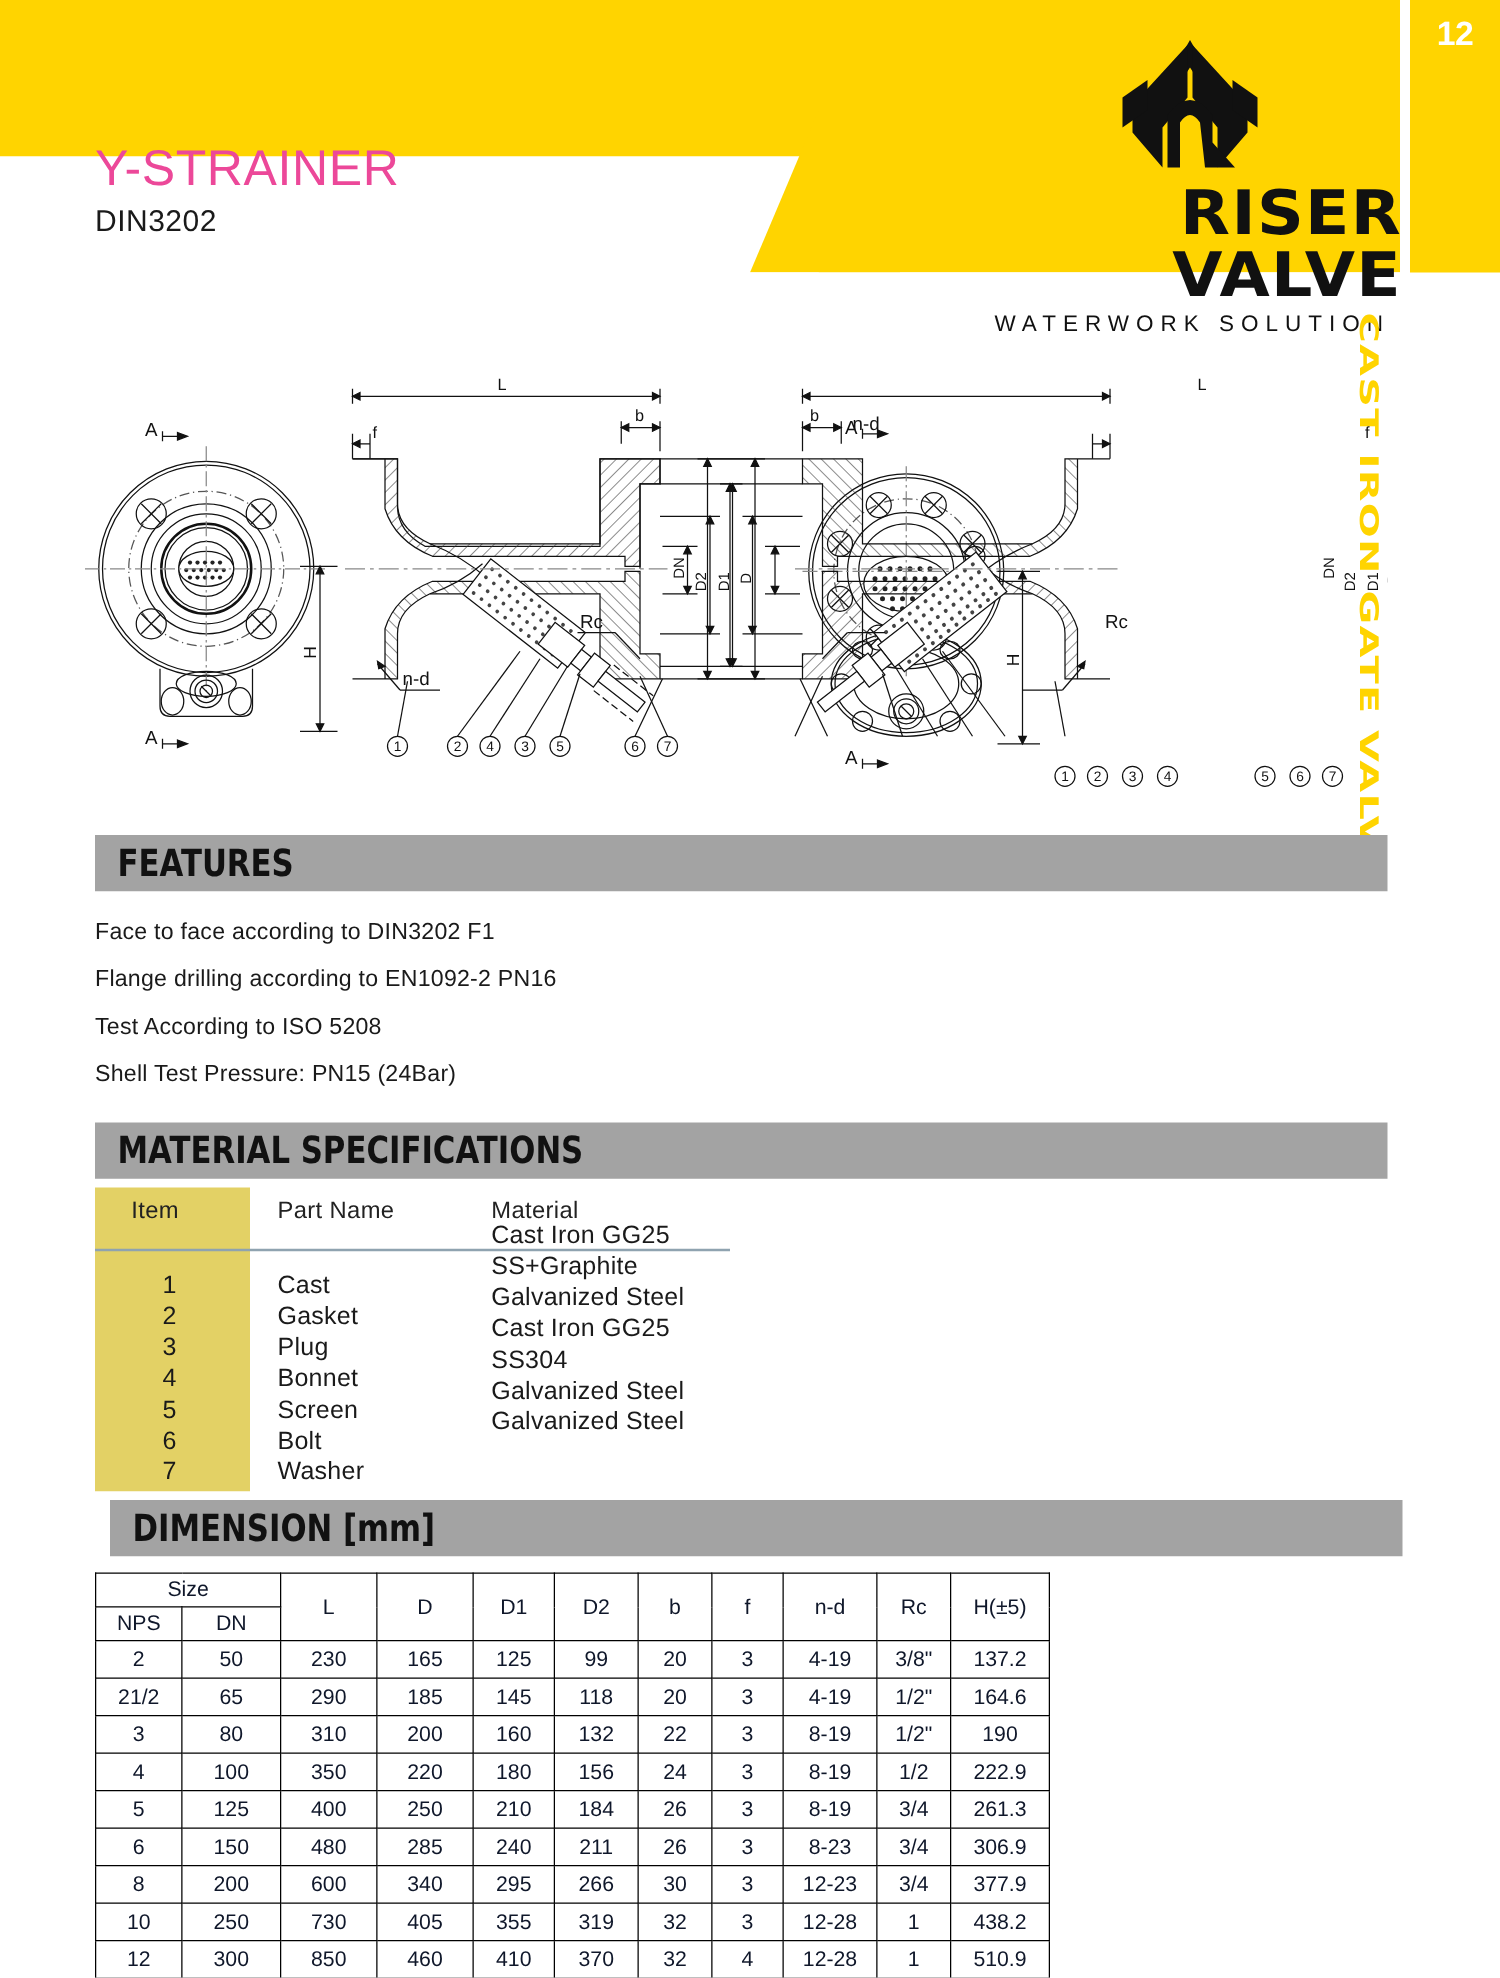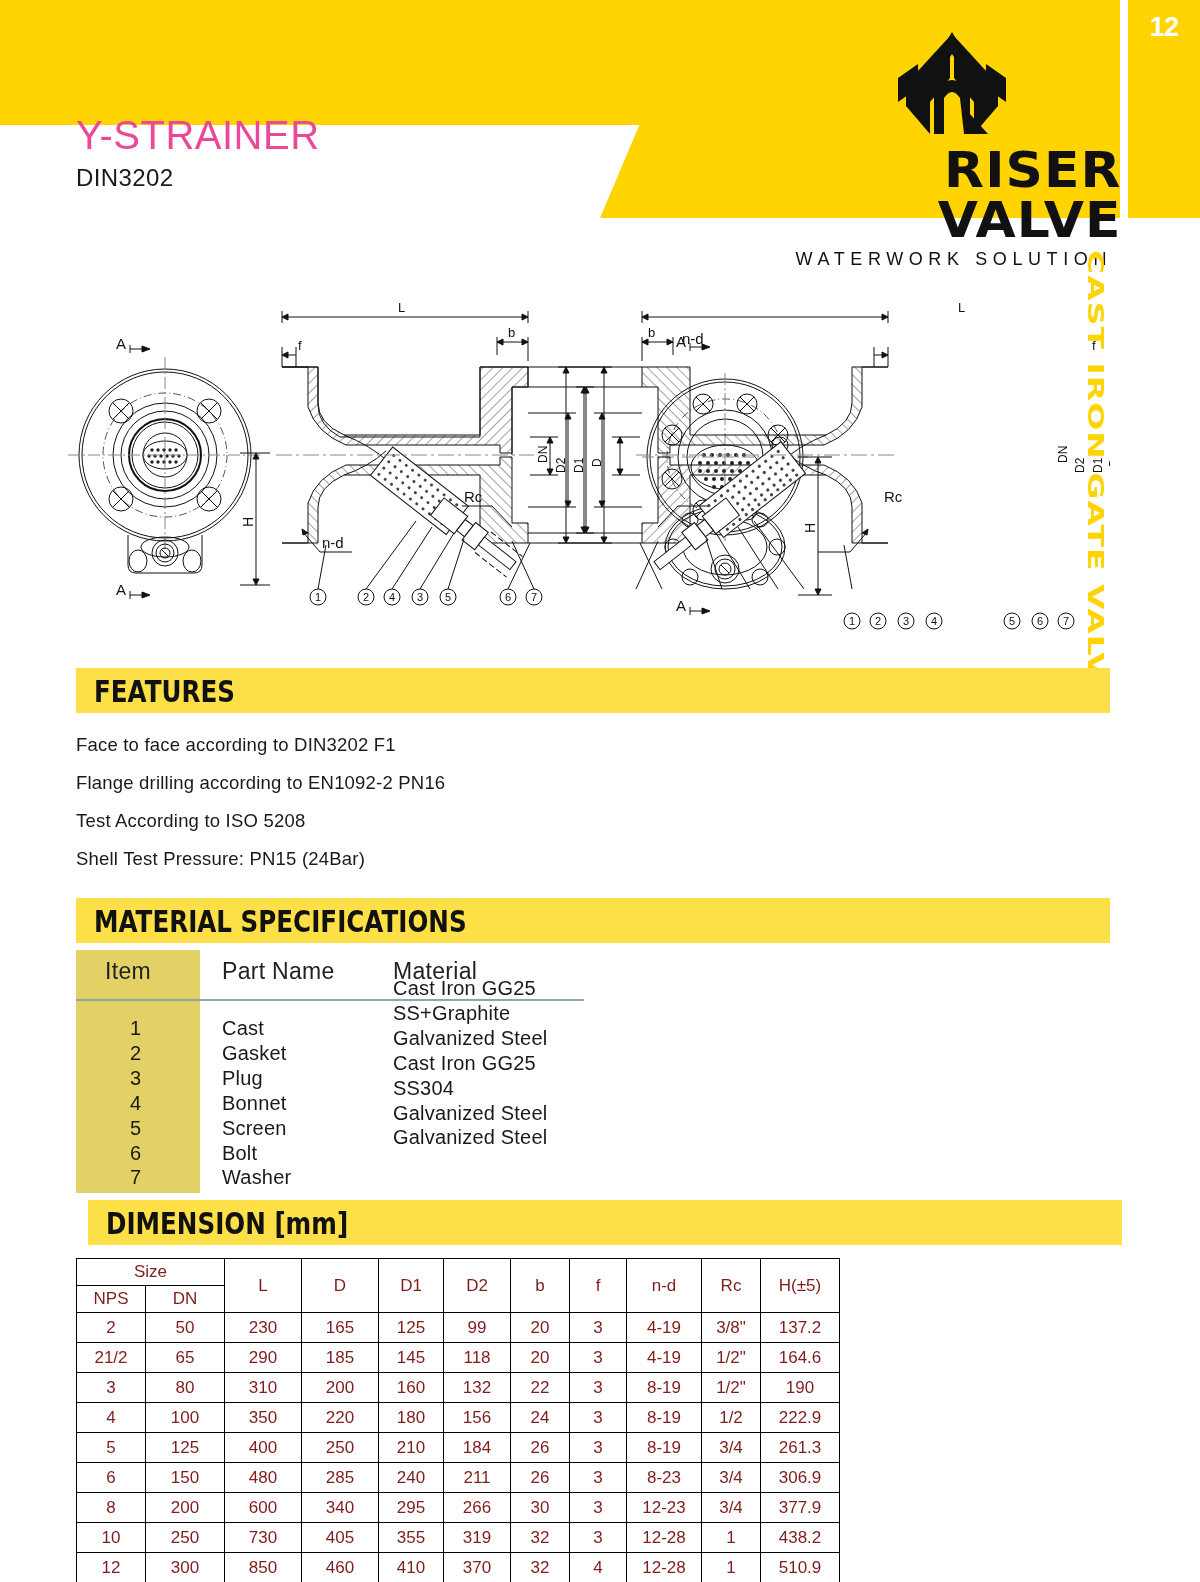--- a/index.html
+++ b/index.html
@@ -69,7 +69,7 @@
   #drawings svg{display:block;}
   
   .sect-bar{
-    position:absolute;background:#fde047;height:45px;
+    position:absolute;background:#a3a3a3;height:45px;
   }
   .sect-bar span{
     font-family:"DejaVu Sans",sans-serif;

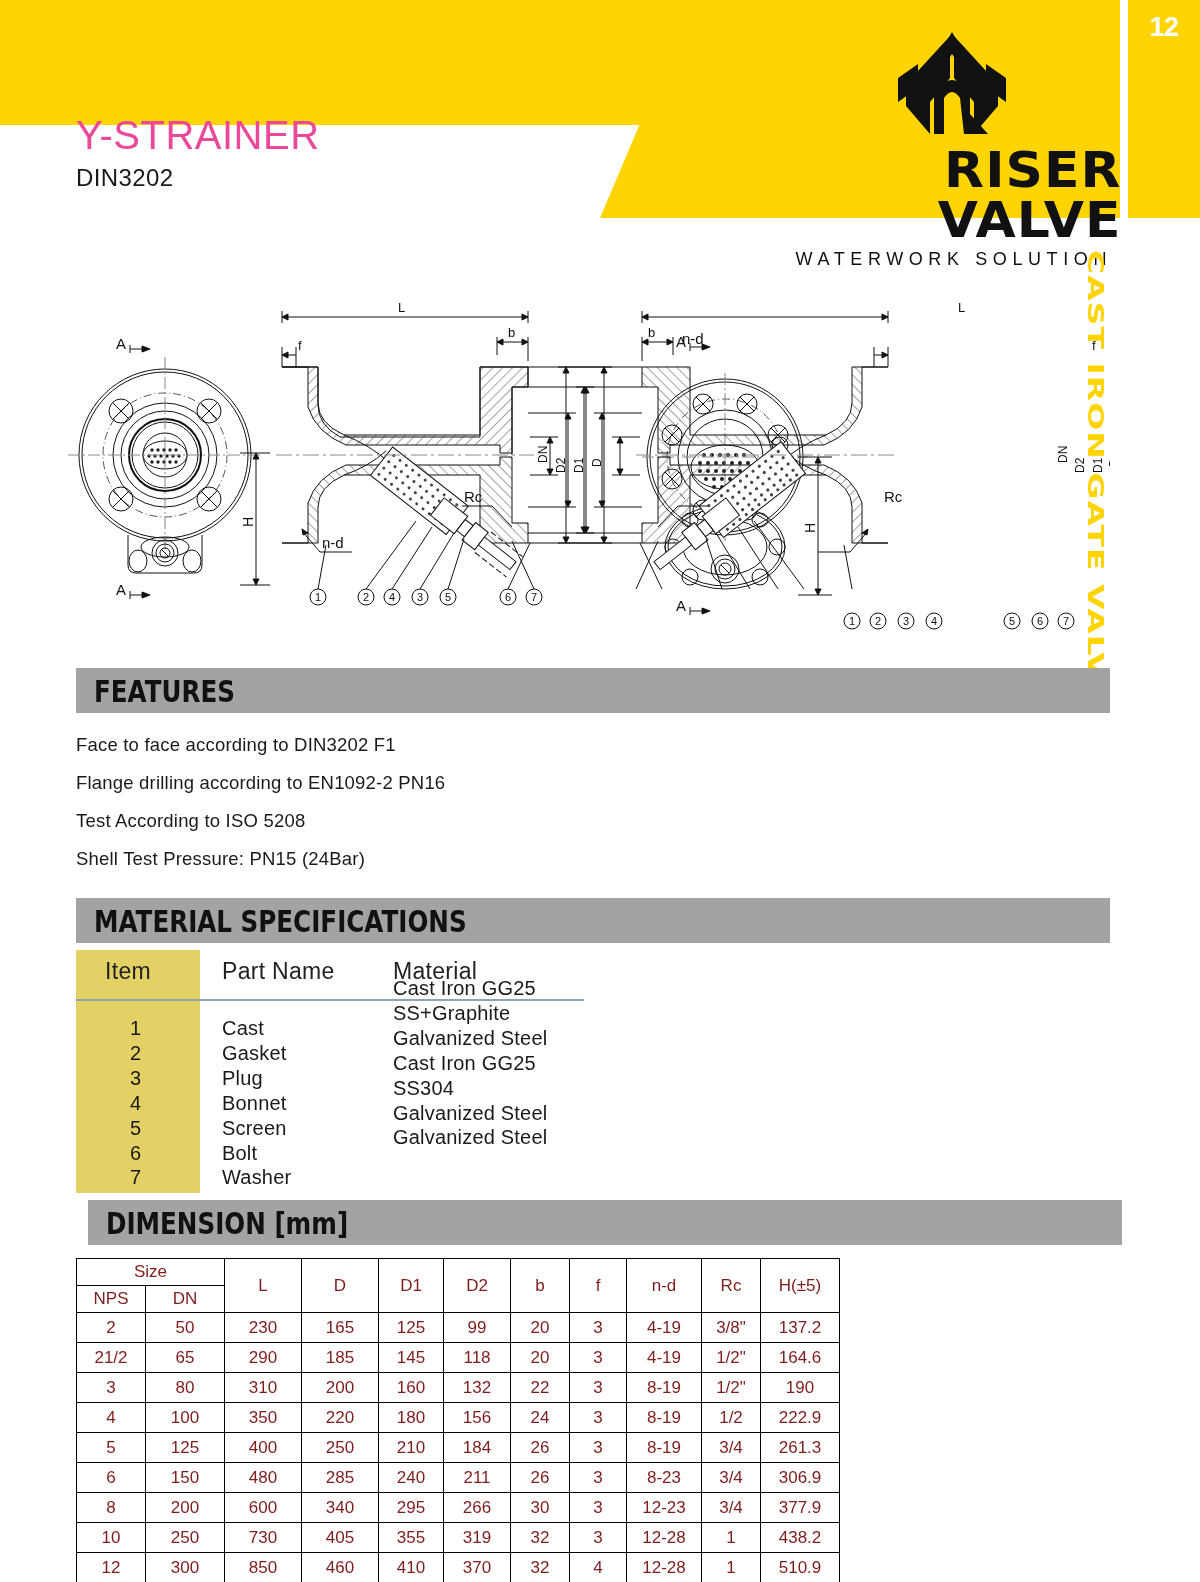--- a/index.html
+++ b/index.html
@@ -94,7 +94,7 @@
     background:#8fa3b0;
   }
   .mat-head{
-    position:absolute;font-size:23px;color:#222;letter-spacing:0.3px;
+    position:absolute;font-size:19px;color:#222;letter-spacing:0.3px;
   }
   .mat-row{
     position:absolute;font-size:20px;color:#1a1a1a;letter-spacing:0.2px;

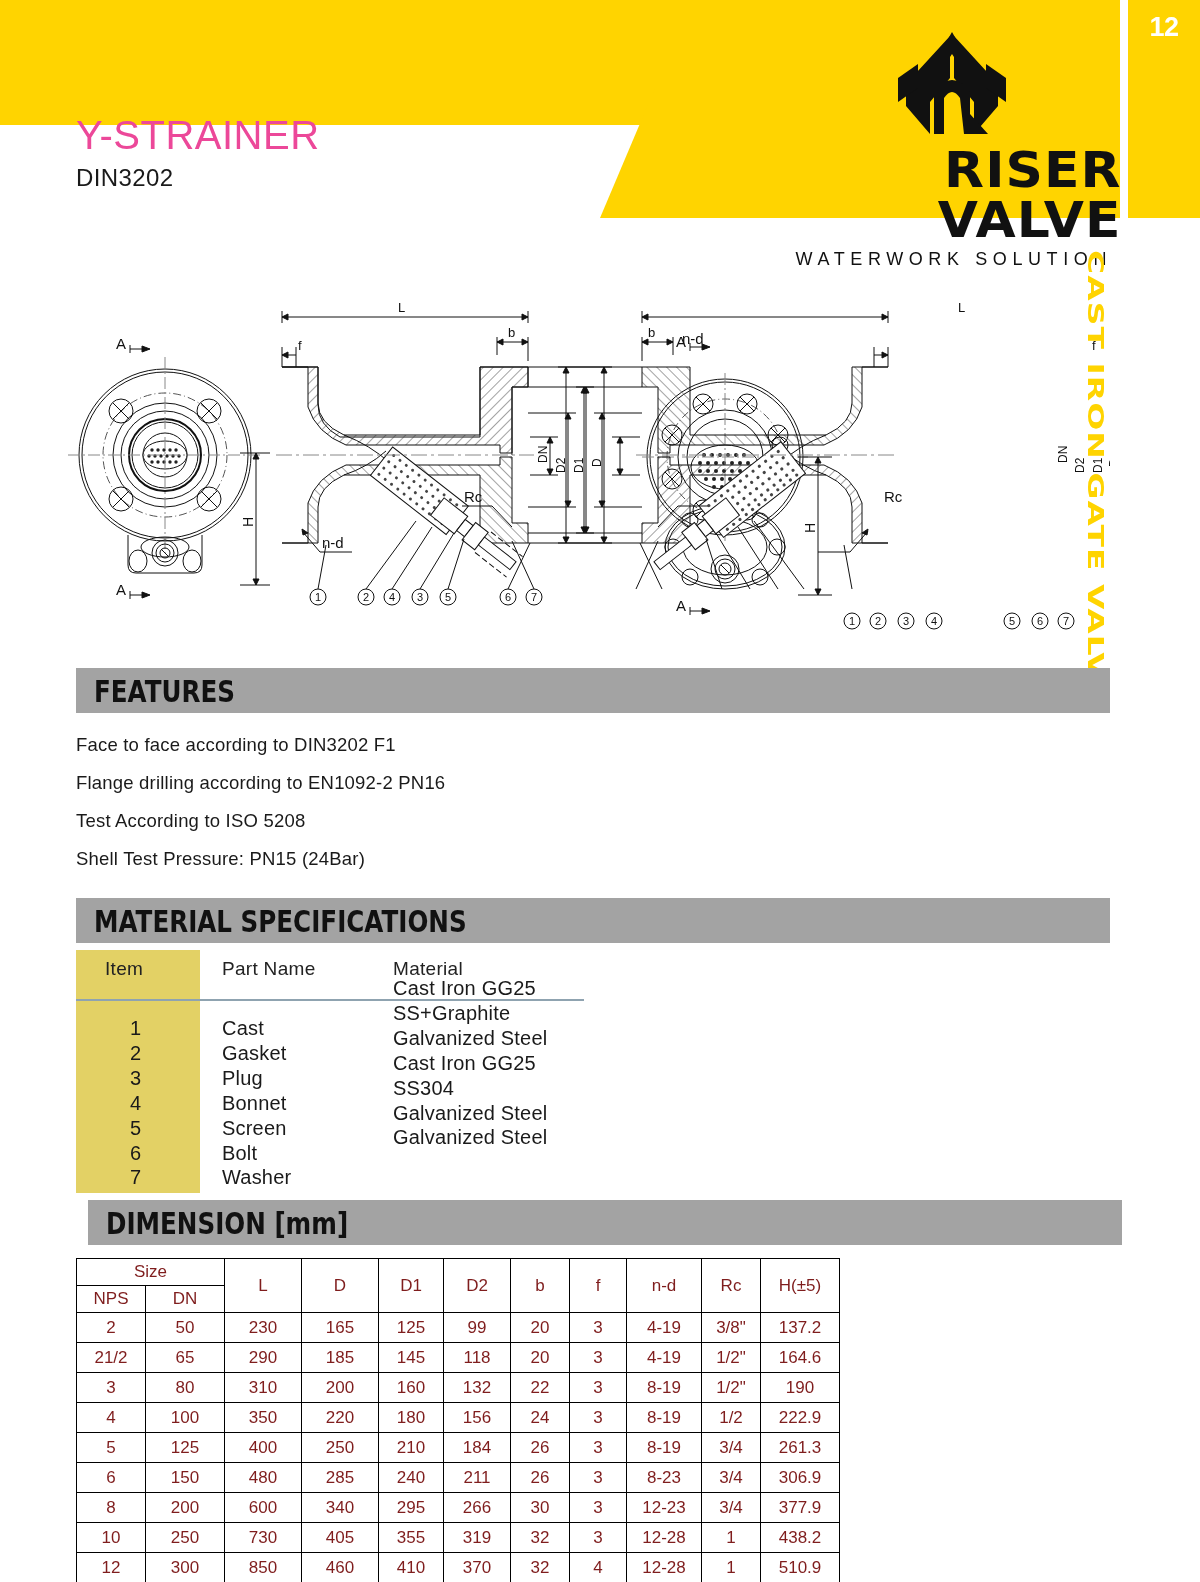--- a/index.html
+++ b/index.html
@@ -104,7 +104,7 @@
   #dim-bar{left:76px;top:1200px;width:1034px;margin-left:12px;}
   #dim-table{
     position:absolute;left:76px;top:1258px;border-collapse:collapse;
-    font-size:17px;color:#7f1d1d;font-family:"Liberation Sans",sans-serif;padding-left:16px;
+    font-size:17px;color:#0f172a;font-family:"Liberation Sans",sans-serif;padding-left:16px;
   }
   #dim-table td,#dim-table th{
     border:1.3px solid #000;text-align:center;font-weight:normal;

